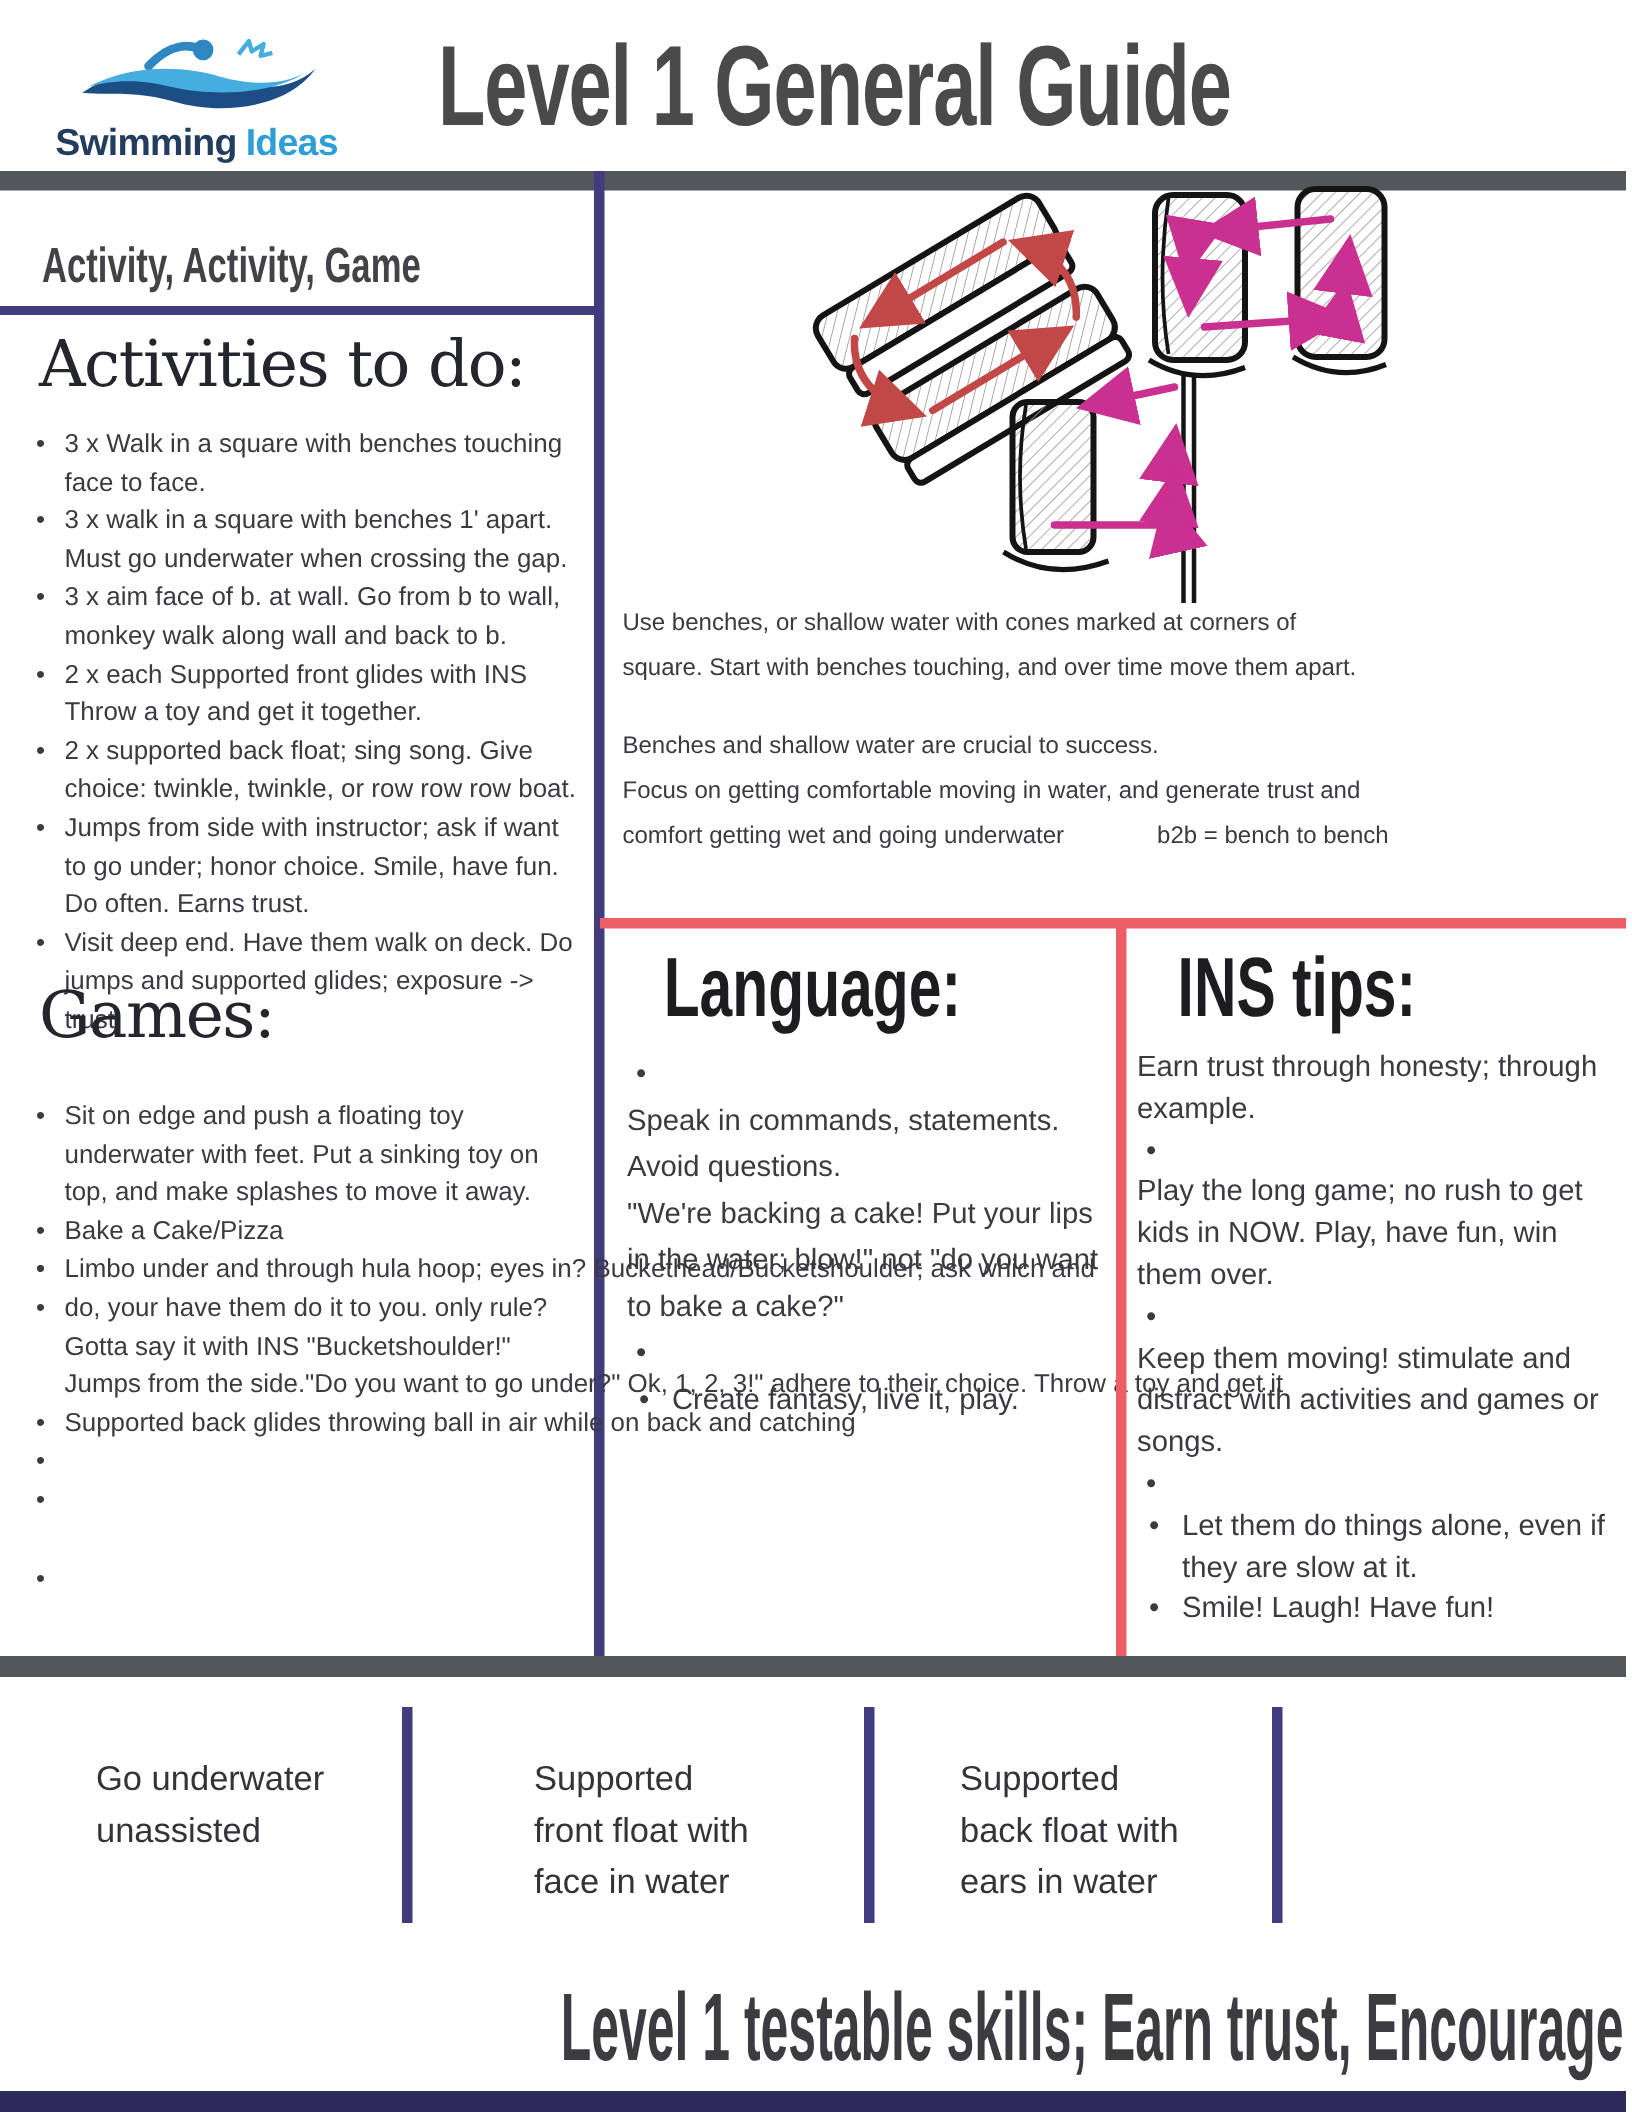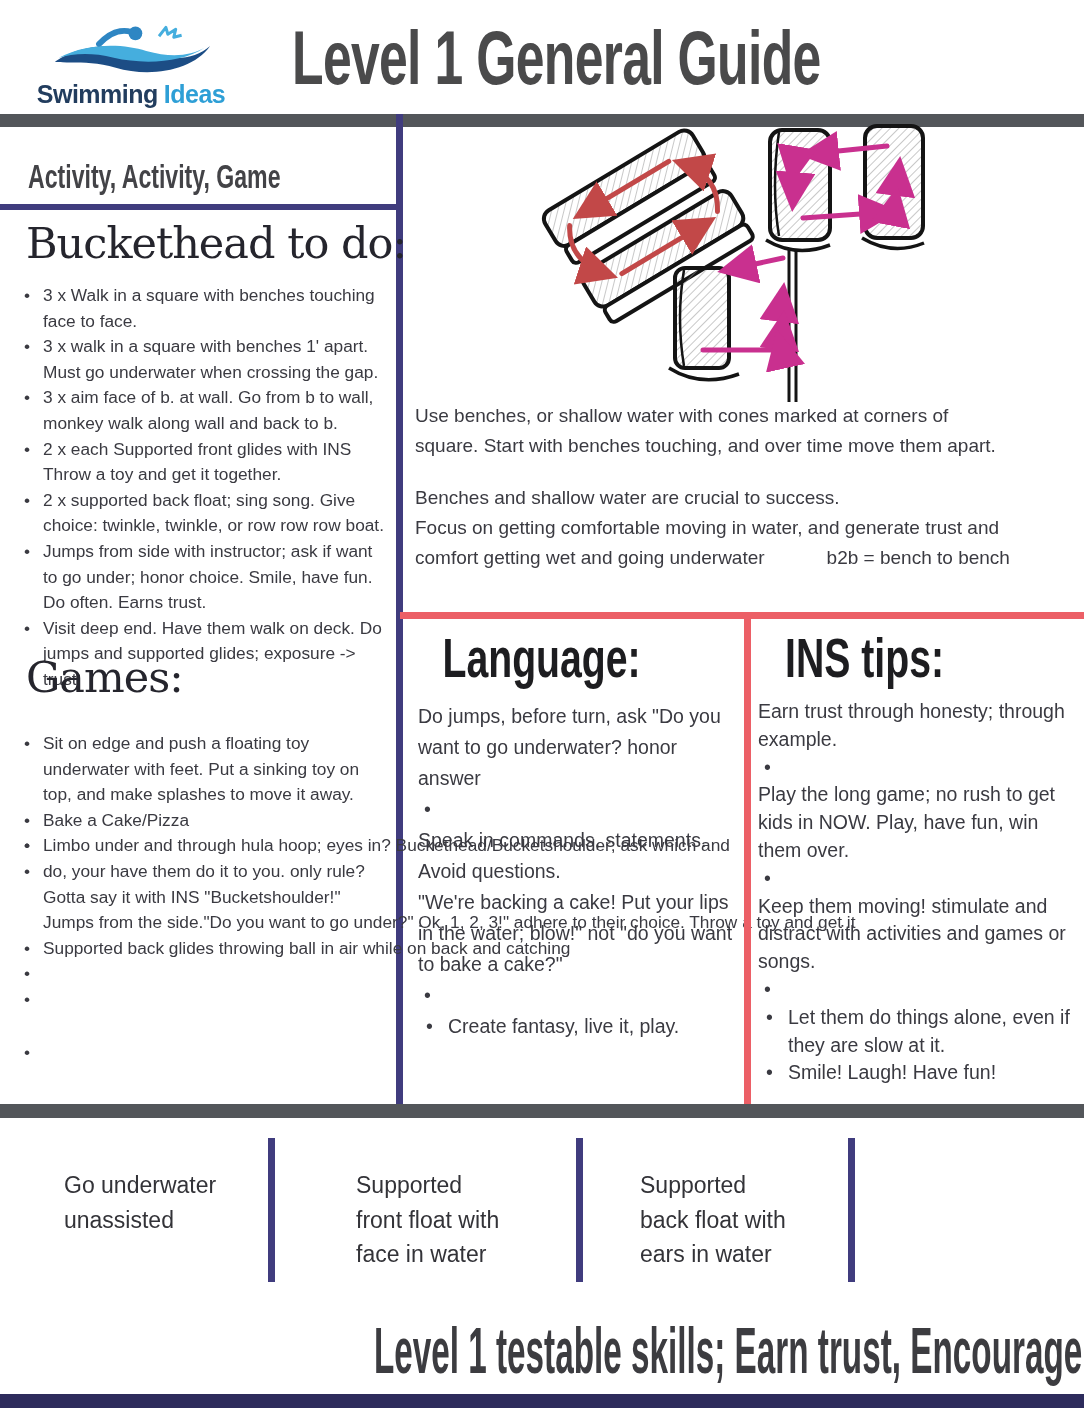--- a/index.html
+++ b/index.html
@@ -107,7 +107,7 @@
   <div class="abs" id="subtitle">Activity, Activity, Game</div>
   <div class="abs purple" id="hline-left"></div>
 
-  <div class="abs serif-h" id="h-activities">Buckethead to do:</div>
+  <div class="abs serif-h" id="h-activities">Activities to do:</div>
   <div class="abs l-list" id="act-list">
       <div class="it li"><span class="blt">•</span><span class="txt">3 x Walk in a square with benches touching face to face.</span></div>
       <div class="it li"><span class="blt">•</span><span class="txt">3 x walk in a square with benches 1' apart. Must go underwater when crossing the gap.</span></div>

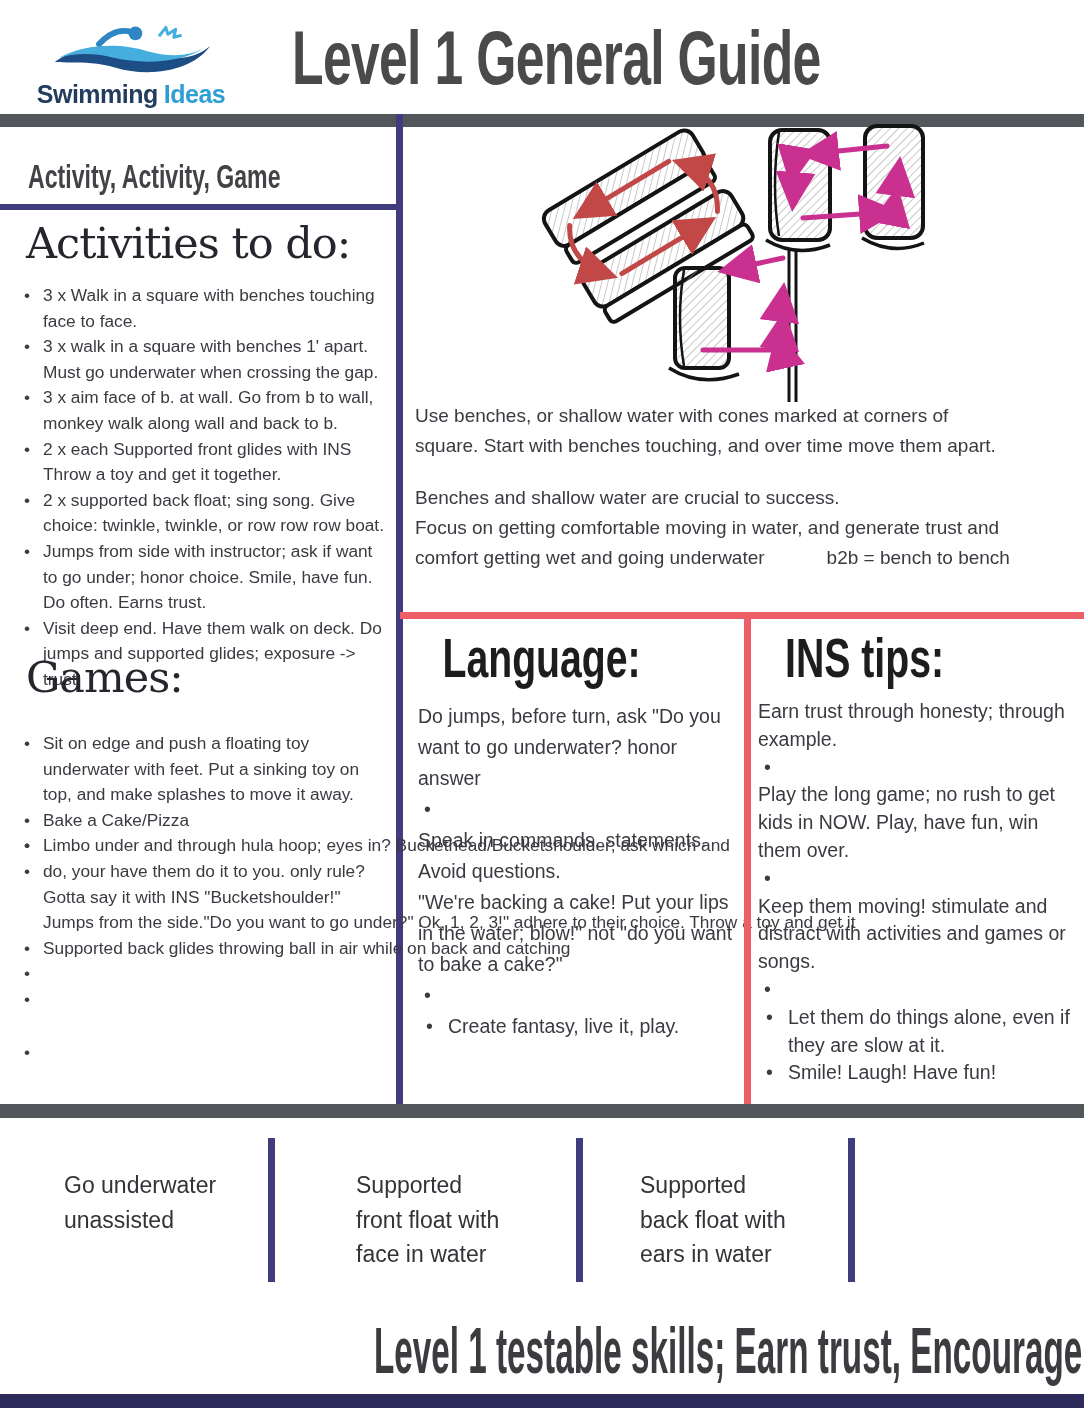--- a/index.html
+++ b/index.html
@@ -48,7 +48,7 @@
   .it.gap { margin-top:27px; }
 
   
-  #caption { left:415px; top:401px; font-size:19px; line-height:30px; color:#3a3a41; white-space:nowrap; }
+  #caption { left:415px; top:401px; font-size:16px; line-height:30px; color:#3a3a41; white-space:nowrap; }
   .cap-gap { margin-top:22px; }
   #b2b-note { margin-left:62px; }
 

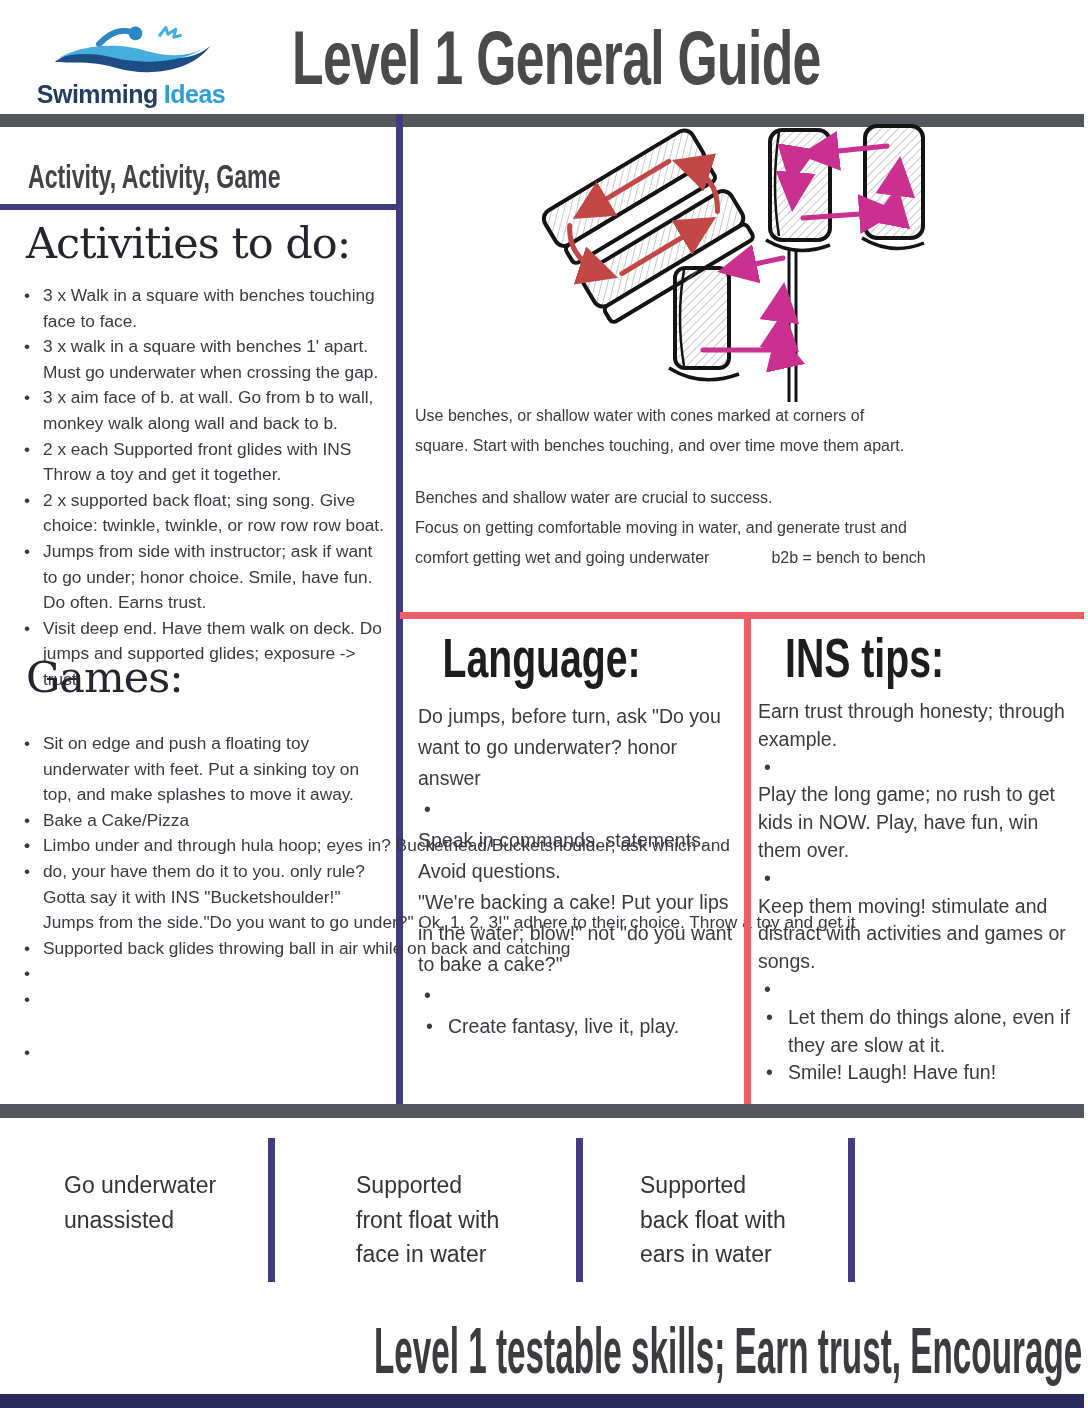--- a/index.html
+++ b/index.html
@@ -221,7 +221,6 @@
     <span class="mid-title">Language:</span>
   </div>
   <div class="abs m-list" id="lang-list">
-      <div class="it p"><span class="txt">Do jumps, before turn, ask "Do you want to go underwater? honor answer</span></div>
       <div class="it lone"><span class="blt">•</span></div>
       <div class="it p"><span class="txt">Speak in commands, statements. Avoid questions.</span></div>
       <div class="it p"><span class="txt">"We're backing a cake! Put your lips in the water; blow!" not "do you want to bake a cake?"</span></div>

